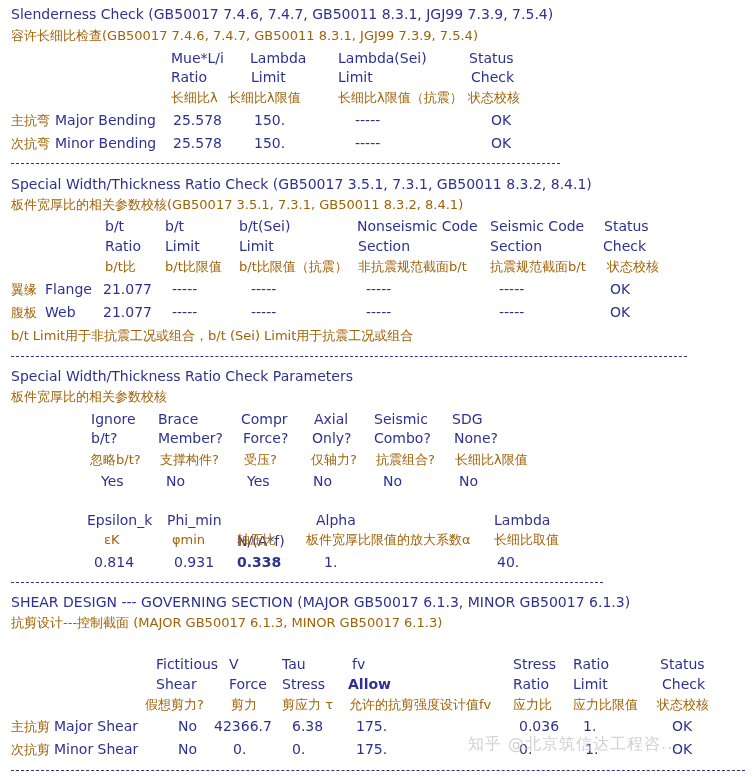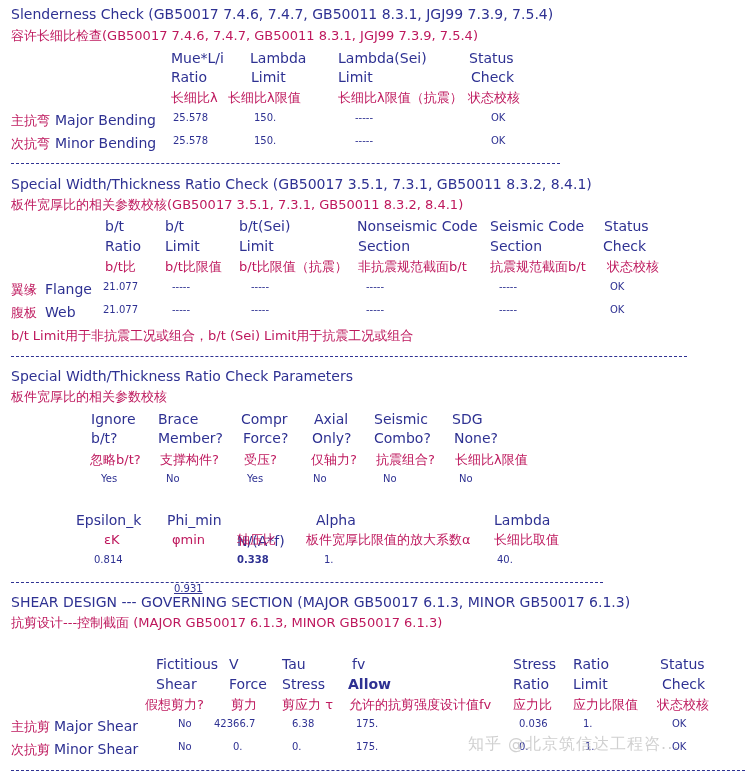--- a/index.html
+++ b/index.html
@@ -9,7 +9,7 @@
     }
     .t { position: absolute; white-space: nowrap; line-height: 1; }
     .en { color: #2e3192; font-size: 14px; font-family: "DejaVu Sans", sans-serif; }
-    .zh { color: #be185d; font-size: 13px; font-family: "DejaVu Sans", sans-serif; text-align: center; }
+    .zh { color: #a16207; font-size: 13px; font-family: "DejaVu Sans", sans-serif; text-align: center; }
     .val { color: #2e3192; font-size: 10px; font-family: "DejaVu Sans", sans-serif; }
     .sep {
       position: absolute; left: 11px; height: 0;

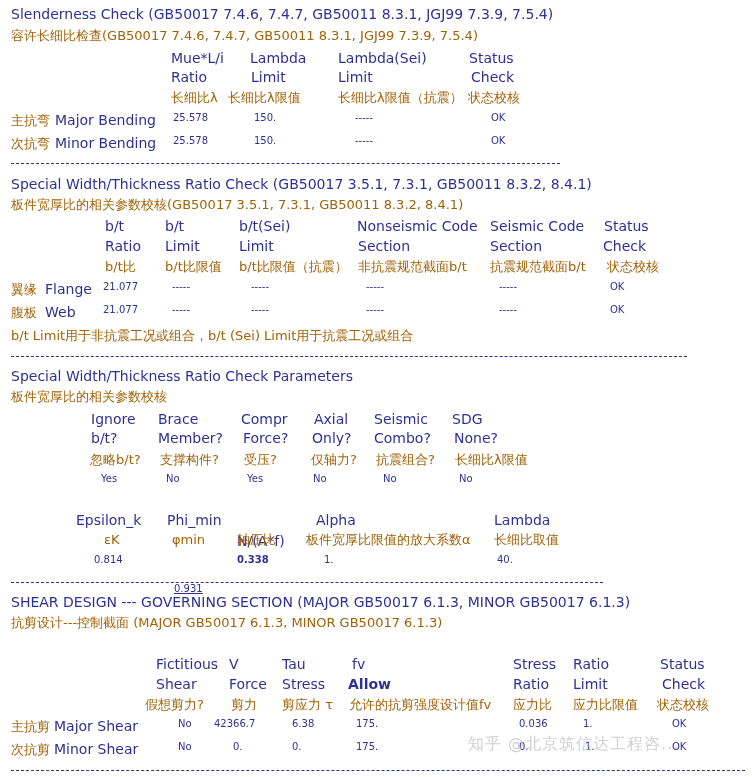--- a/index.html
+++ b/index.html
@@ -10,7 +10,7 @@
     .t { position: absolute; white-space: nowrap; line-height: 1; }
     .en { color: #2e3192; font-size: 14px; font-family: "DejaVu Sans", sans-serif; }
     .zh { color: #a16207; font-size: 13px; font-family: "DejaVu Sans", sans-serif; text-align: center; }
-    .val { color: #2e3192; font-size: 10px; font-family: "DejaVu Sans", sans-serif; }
+    .val { color: #2e3192; font-size: 14px; font-family: "DejaVu Sans", sans-serif; }
     .sep {
       position: absolute; left: 11px; height: 0;
       border-top: 1px dashed #2e3192;

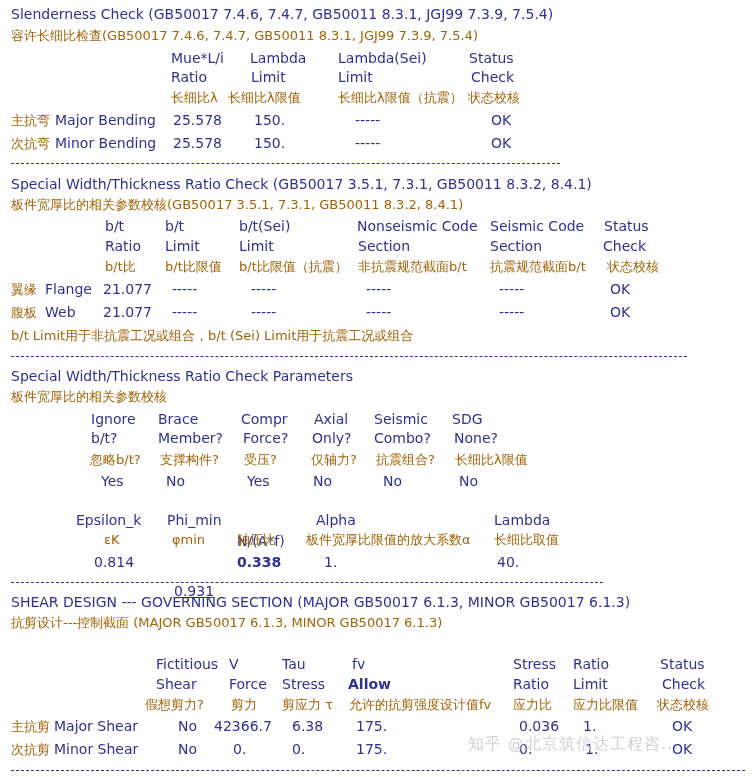--- a/index.html
+++ b/index.html
@@ -152,7 +152,7 @@
   <span class="t zh" style="left:455px;top:453px;">长细比λ限值</span>
   <span class="t val" style="left:459px;top:474px;">No</span>
 
-  <span class="t en" style="left:76px;top:513px;">Epsilon_k</span>
+  <span class="t en" style="left:87px;top:513px;">Epsilon_k</span>
   <span class="t zh" style="left:104px;top:533px;">εK</span>
   <span class="t val" style="left:94px;top:555px;">0.814</span>
 

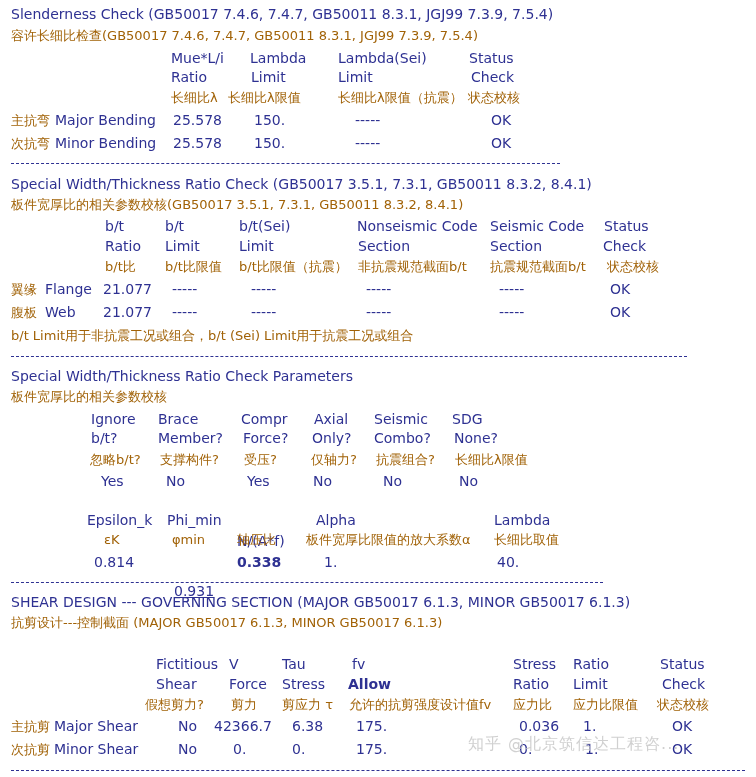--- a/index.html
+++ b/index.html
@@ -158,7 +158,7 @@
 
   <span class="t en" style="left:167px;top:513px;">Phi_min</span>
   <span class="t zh" style="left:172px;top:533px;">φmin</span>
-  <span class="t val" style="left:174px;top:584px;text-decoration:underline;">0.931</span>
+  <span class="t val" style="left:174px;top:555px;">0.931</span>
 
   <span class="t en" style="left:237px;top:534px;">N/(A*f)</span>
   <span class="t zh" style="left:237px;top:533px;">轴压比</span>

